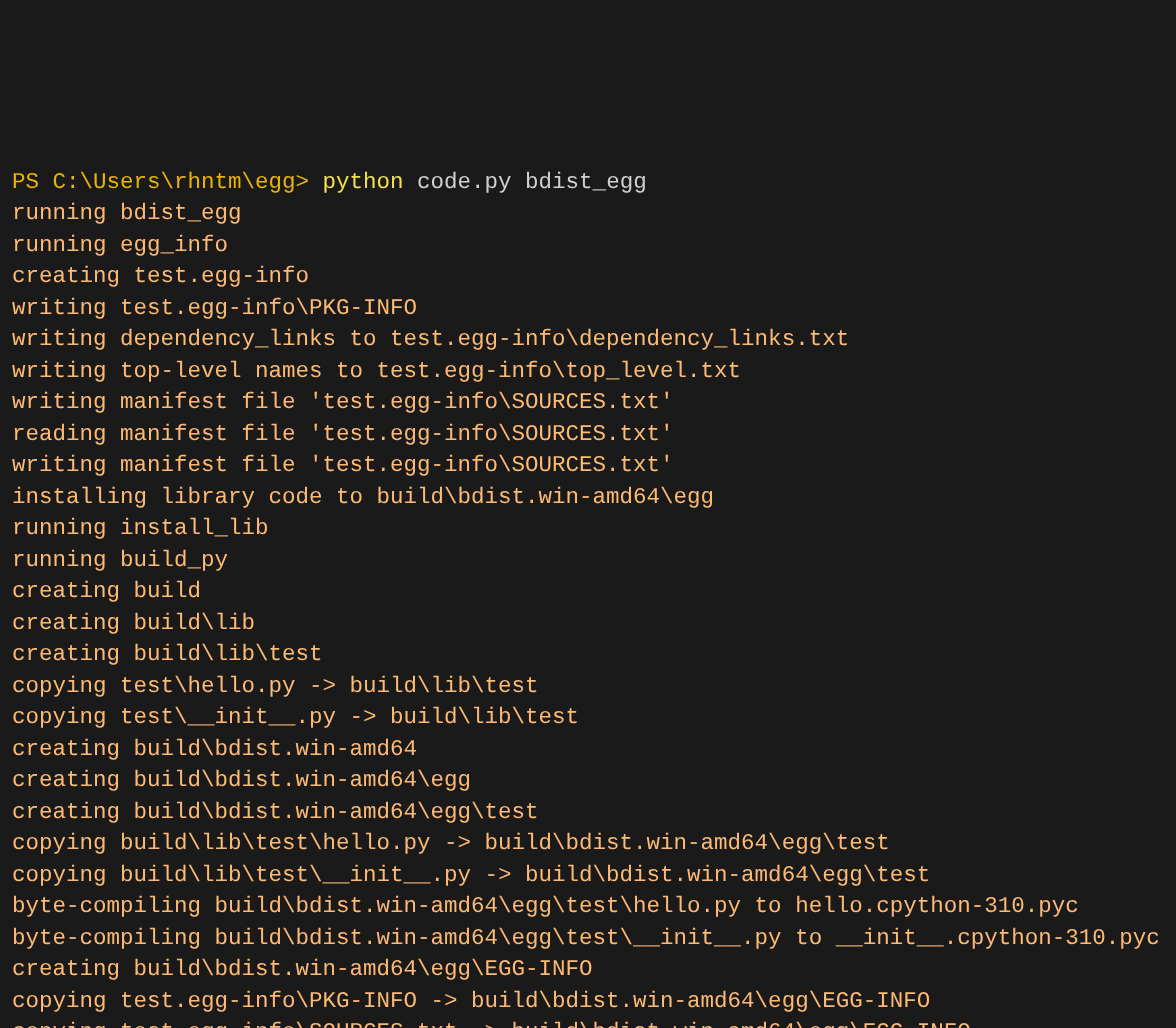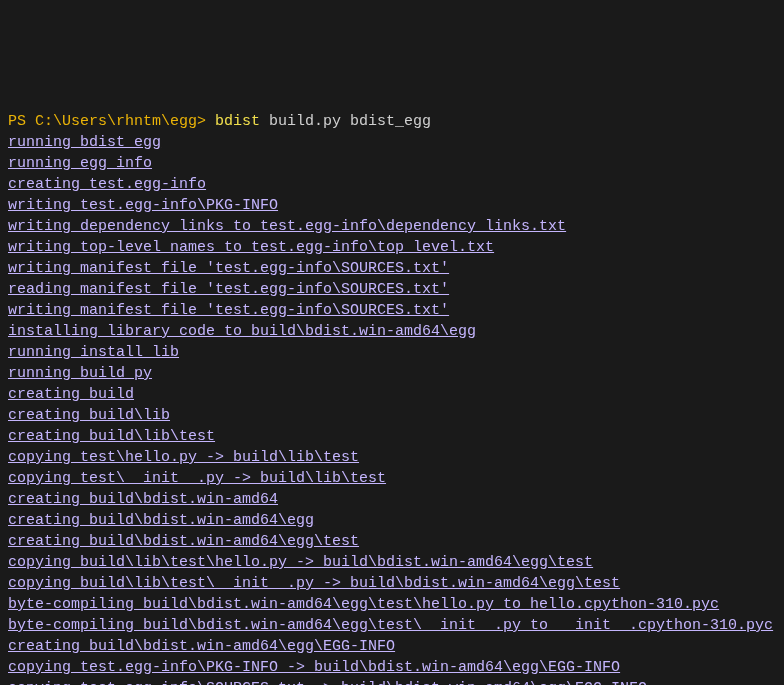--- a/index.html
+++ b/index.html
@@ -28,7 +28,7 @@
 
 
 
-<div class="terminal"><span class="prompt-prefix">PS C:\Users\rhntm\egg&gt; </span><span class="cmd-yellow">bdist</span><span class="cmd-rest"> build.py bdist_egg</span>
+<div class="terminal"><span class="prompt-prefix">PS C:\Users\rhntm\egg&gt; </span><span class="cmd-yellow">python</span><span class="cmd-rest"> build.py bdist_egg</span>
 <div id="output-container"><div class="line">running bdist_egg</div><div class="line">running egg_info</div><div class="line">creating test.egg-info</div><div class="line">writing test.egg-info\PKG-INFO</div><div class="line">writing dependency_links to test.egg-info\dependency_links.txt</div><div class="line">writing top-level names to test.egg-info\top_level.txt</div><div class="line">writing manifest file 'test.egg-info\SOURCES.txt'</div><div class="line">reading manifest file 'test.egg-info\SOURCES.txt'</div><div class="line">writing manifest file 'test.egg-info\SOURCES.txt'</div><div class="line">installing library code to build\bdist.win-amd64\egg</div><div class="line">running install_lib</div><div class="line">running build_py</div><div class="line">creating build</div><div class="line">creating build\lib</div><div class="line">creating build\lib\test</div><div class="line">copying test\hello.py -&gt; build\lib\test</div><div class="line">copying test\__init__.py -&gt; build\lib\test</div><div class="line">creating build\bdist.win-amd64</div><div class="line">creating build\bdist.win-amd64\egg</div><div class="line">creating build\bdist.win-amd64\egg\test</div><div class="line">copying build\lib\test\hello.py -&gt; build\bdist.win-amd64\egg\test</div><div class="line">copying build\lib\test\__init__.py -&gt; build\bdist.win-amd64\egg\test</div><div class="line">byte-compiling build\bdist.win-amd64\egg\test\hello.py to hello.cpython-310.pyc</div><div class="line">byte-compiling build\bdist.win-amd64\egg\test\__init__.py to __init__.cpython-310.pyc</div><div class="line">creating build\bdist.win-amd64\egg\EGG-INFO</div><div class="line">copying test.egg-info\PKG-INFO -&gt; build\bdist.win-amd64\egg\EGG-INFO</div><div class="line">copying test.egg-info\SOURCES.txt -&gt; build\bdist.win-amd64\egg\EGG-INFO</div></div></div>
 
 

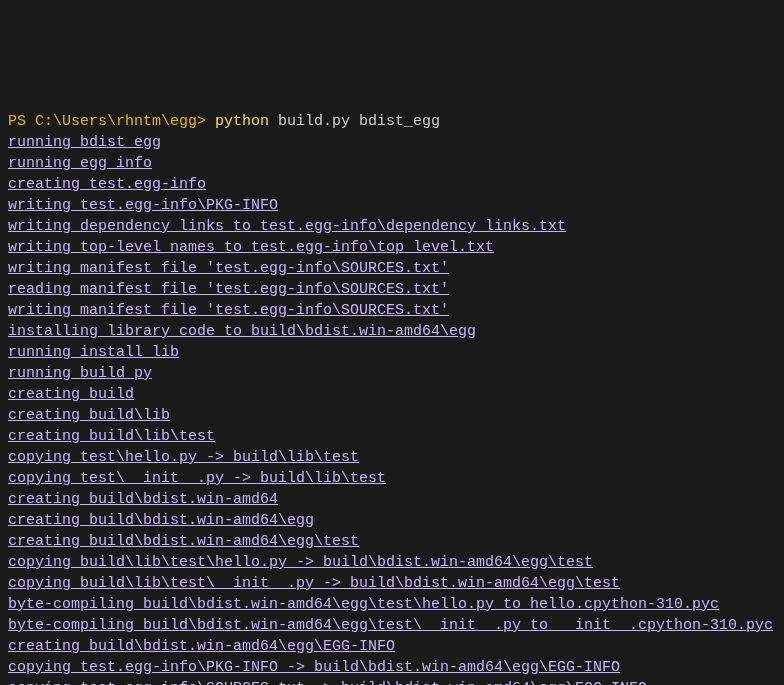--- a/index.html
+++ b/index.html
@@ -28,7 +28,7 @@
 
 
 
-<div class="terminal"><span class="prompt-prefix">PS C:\Users\rhntm\egg&gt; </span><span class="cmd-yellow">python</span><span class="cmd-rest"> build.py bdist_egg</span>
+<div class="terminal"><span class="prompt-prefix">PS C:\Users\rhntm\egg&gt; </span><span class="cmd-yellow">python</span><span class="cmd-rest"> code.py bdist_egg</span>
 <div id="output-container"><div class="line">running bdist_egg</div><div class="line">running egg_info</div><div class="line">creating test.egg-info</div><div class="line">writing test.egg-info\PKG-INFO</div><div class="line">writing dependency_links to test.egg-info\dependency_links.txt</div><div class="line">writing top-level names to test.egg-info\top_level.txt</div><div class="line">writing manifest file 'test.egg-info\SOURCES.txt'</div><div class="line">reading manifest file 'test.egg-info\SOURCES.txt'</div><div class="line">writing manifest file 'test.egg-info\SOURCES.txt'</div><div class="line">installing library code to build\bdist.win-amd64\egg</div><div class="line">running install_lib</div><div class="line">running build_py</div><div class="line">creating build</div><div class="line">creating build\lib</div><div class="line">creating build\lib\test</div><div class="line">copying test\hello.py -&gt; build\lib\test</div><div class="line">copying test\__init__.py -&gt; build\lib\test</div><div class="line">creating build\bdist.win-amd64</div><div class="line">creating build\bdist.win-amd64\egg</div><div class="line">creating build\bdist.win-amd64\egg\test</div><div class="line">copying build\lib\test\hello.py -&gt; build\bdist.win-amd64\egg\test</div><div class="line">copying build\lib\test\__init__.py -&gt; build\bdist.win-amd64\egg\test</div><div class="line">byte-compiling build\bdist.win-amd64\egg\test\hello.py to hello.cpython-310.pyc</div><div class="line">byte-compiling build\bdist.win-amd64\egg\test\__init__.py to __init__.cpython-310.pyc</div><div class="line">creating build\bdist.win-amd64\egg\EGG-INFO</div><div class="line">copying test.egg-info\PKG-INFO -&gt; build\bdist.win-amd64\egg\EGG-INFO</div><div class="line">copying test.egg-info\SOURCES.txt -&gt; build\bdist.win-amd64\egg\EGG-INFO</div></div></div>
 
 

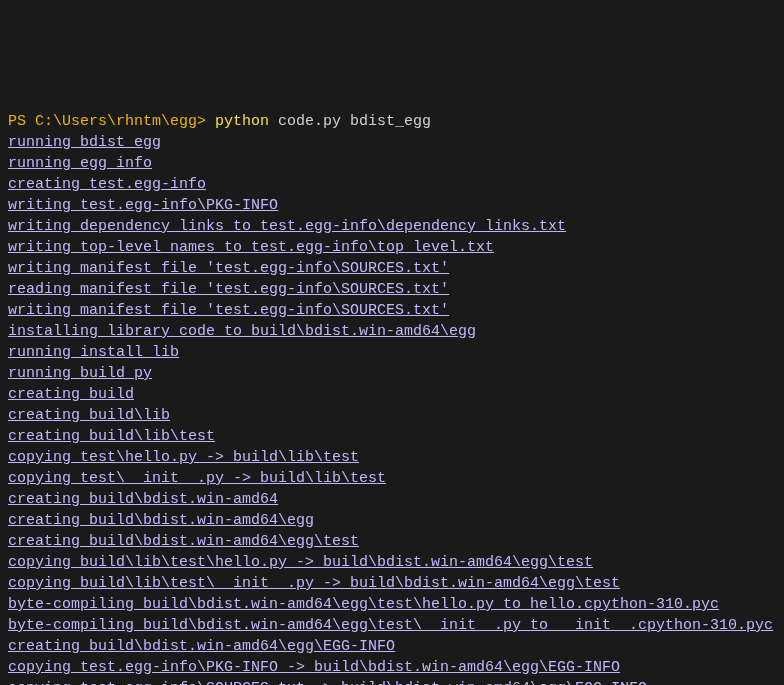--- a/index.html
+++ b/index.html
@@ -21,7 +21,7 @@
   .prompt-prefix { color: #eab308; }
   .cmd-yellow { color: #f2e04d; }
   .cmd-rest { color: #d0d0d0; }
-  .line { color: #c4b5fd; text-decoration: underline; }
+  .line { color: #fdba74; }
 </style>
 </head>
 <body>

